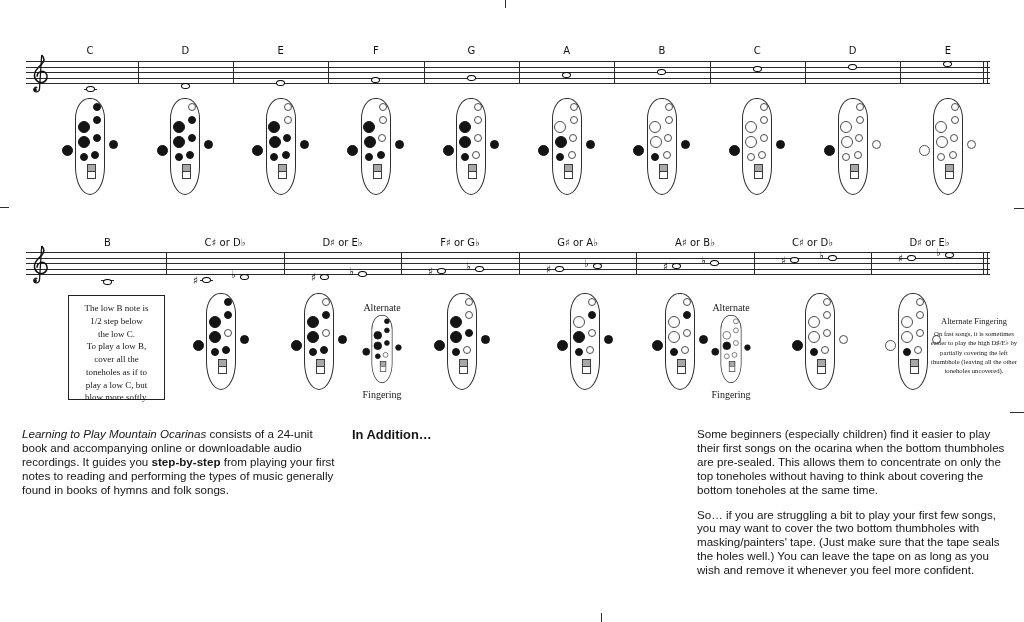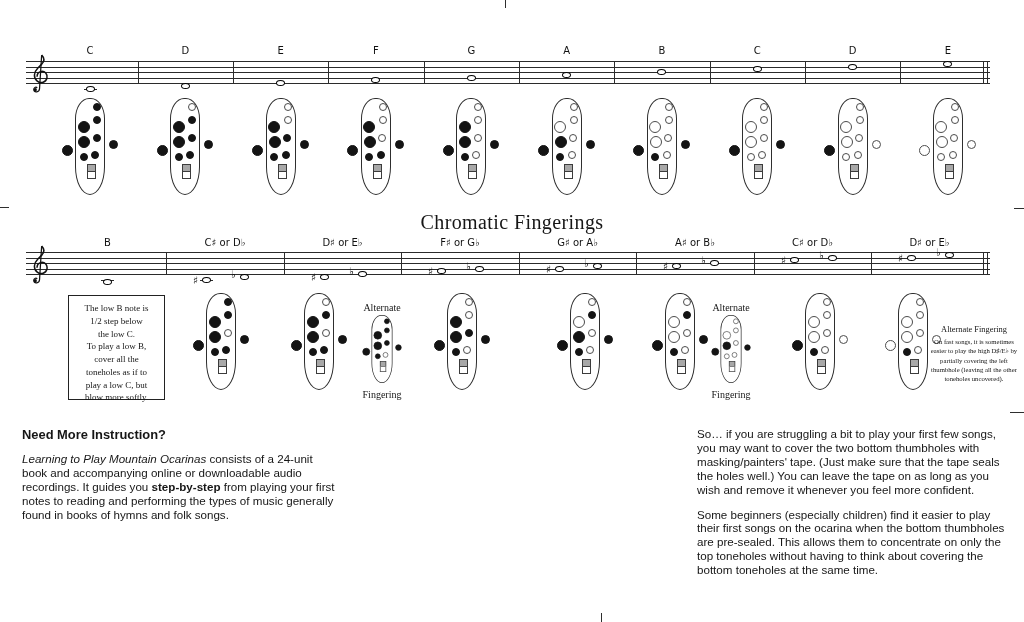--- a/index.html
+++ b/index.html
@@ -261,7 +261,6 @@
       </div>
     </div>
 
-  <div class="title" style="top:211px;">Chromatic Fingerings</div>
   <div id="chr-staff" class="staff-block" style="top:235px;">
       <div class="staff-line" style="left: 26px; top: 17px; width: 964px;"></div>
       <div class="staff-line" style="left: 26px; top: 22.5px; width: 964px;"></div>

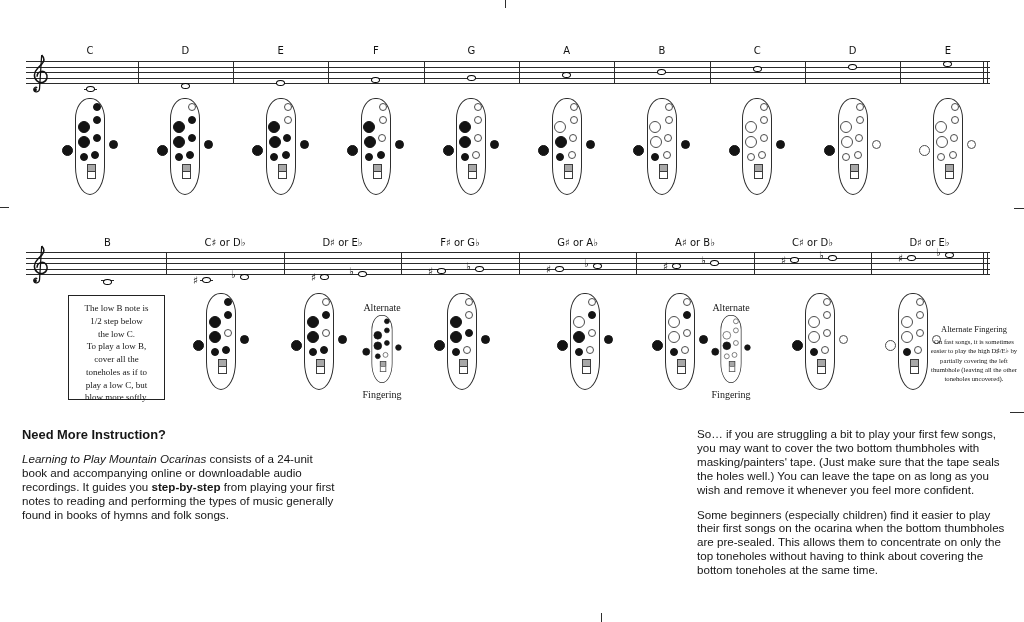--- a/index.html
+++ b/index.html
@@ -481,7 +481,7 @@
 play a low C, but
 blow more softly.</div>
 
-  <div class="altnote" style="left:928px;top:317px;width:92px;margin-top:8px;">
+  <div class="altnote" style="left:928px;top:317px;width:92px;">
     <div class="altnote-h">Alternate Fingering</div>
     <div class="altnote-b">On fast songs, it is sometimes easier to play the high D♯/E♭ by partially covering the left thumbhole (leaving all the other toneholes uncovered).</div>
   </div>

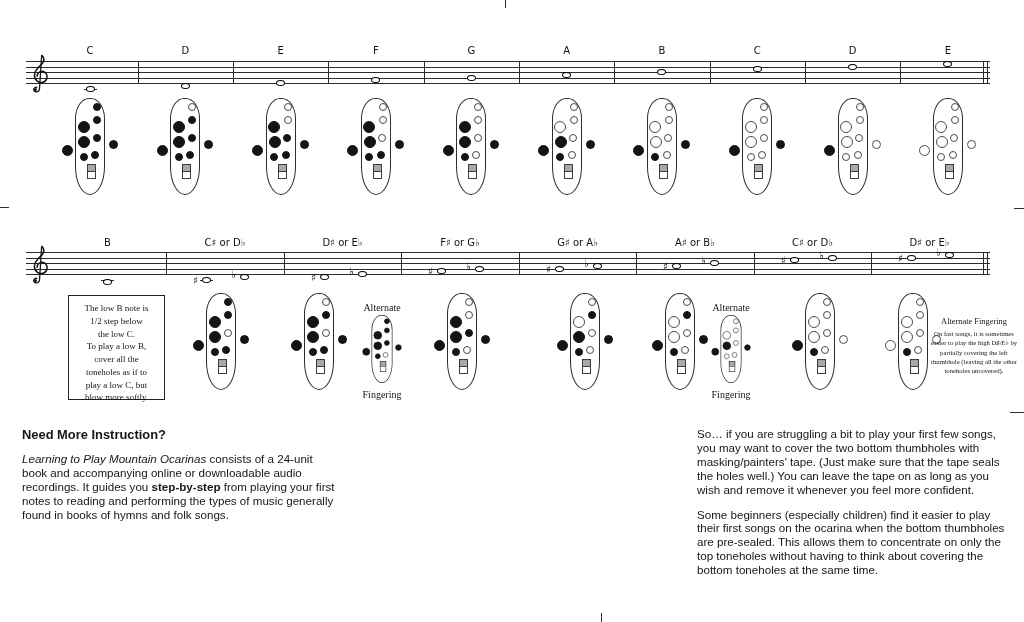--- a/index.html
+++ b/index.html
@@ -488,7 +488,6 @@
 
   <div id="footer">
       <div class="fcol" style="left: 22px; top: 427px; width: 315px; height: 180px;">
-        <h3><span style="font-weight: bold;">Need More Instruction?</span></h3>
         <p><span style="font-style: italic;">Learning to Play Mountain Ocarinas</span><span> consists of a 24-unit book and accompanying online or downloadable audio recordings. It guides you </span><span style="font-weight: bold;">step-by-step</span><span> from playing your first notes to reading and performing the types of music generally found in books of hymns and folk songs.</span></p>
       </div>
       <div class="fcol" style="left: 352px; top: 427px; width: 312px; height: 180px;">

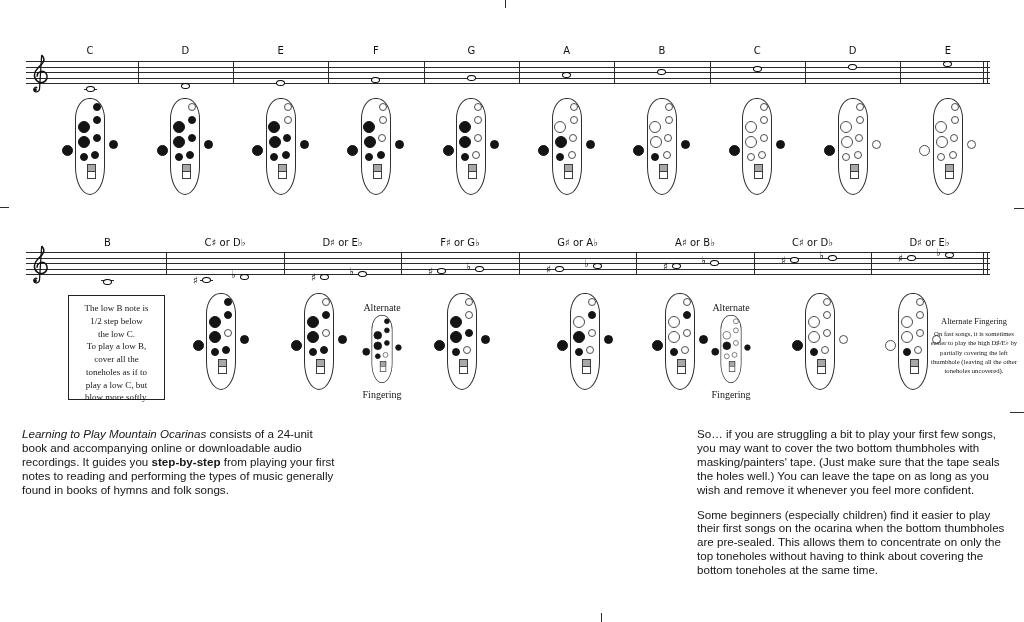--- a/index.html
+++ b/index.html
@@ -491,6 +491,7 @@
         <p><span style="font-style: italic;">Learning to Play Mountain Ocarinas</span><span> consists of a 24-unit book and accompanying online or downloadable audio recordings. It guides you </span><span style="font-weight: bold;">step-by-step</span><span> from playing your first notes to reading and performing the types of music generally found in books of hymns and folk songs.</span></p>
       </div>
       <div class="fcol" style="left: 352px; top: 427px; width: 312px; height: 180px;">
+        <h3><span style="font-weight: bold;">In Addition…</span></h3>
       </div>
       <div class="fcol" style="left: 697px; top: 427px; width: 317px; height: 180px;">
         <p><span>So… if you are struggling a bit to play your first few songs, you may want to cover the two bottom thumbholes with masking/painters' tape. (Just make sure that the tape seals the holes well.) You can leave the tape on as long as you wish and remove it whenever you feel more confident.</span></p>

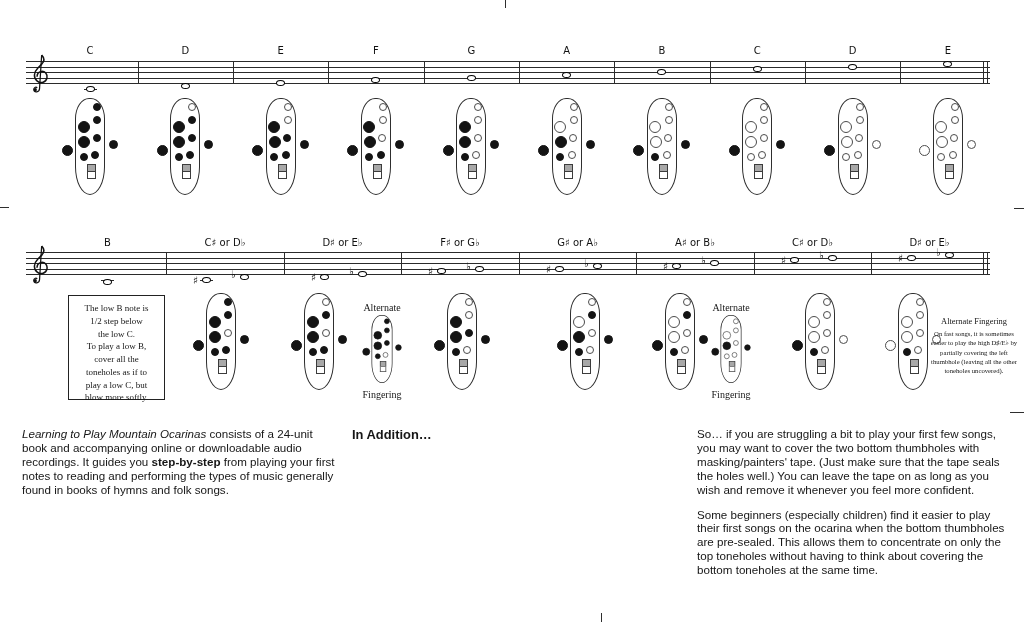--- a/index.html
+++ b/index.html
@@ -494,8 +494,8 @@
         <h3><span style="font-weight: bold;">In Addition…</span></h3>
       </div>
       <div class="fcol" style="left: 697px; top: 427px; width: 317px; height: 180px;">
+        <p><span>Some beginners (especially children) find it easier to play their first songs on the ocarina when the bottom thumbholes are pre-sealed.  This allows them to concentrate on only the top toneholes without having to think about covering the bottom toneholes at the same time.</span></p>
         <p><span>So… if you are struggling a bit to play your first few songs, you may want to cover the two bottom thumbholes with masking/painters' tape. (Just make sure that the tape seals the holes well.) You can leave the tape on as long as you wish and remove it whenever you feel more confident.</span></p>
-        <p><span>Some beginners (especially children) find it easier to play their first songs on the ocarina when the bottom thumbholes are pre-sealed.  This allows them to concentrate on only the top toneholes without having to think about covering the bottom toneholes at the same time.</span></p>
       </div>
     </div>
 </div>

